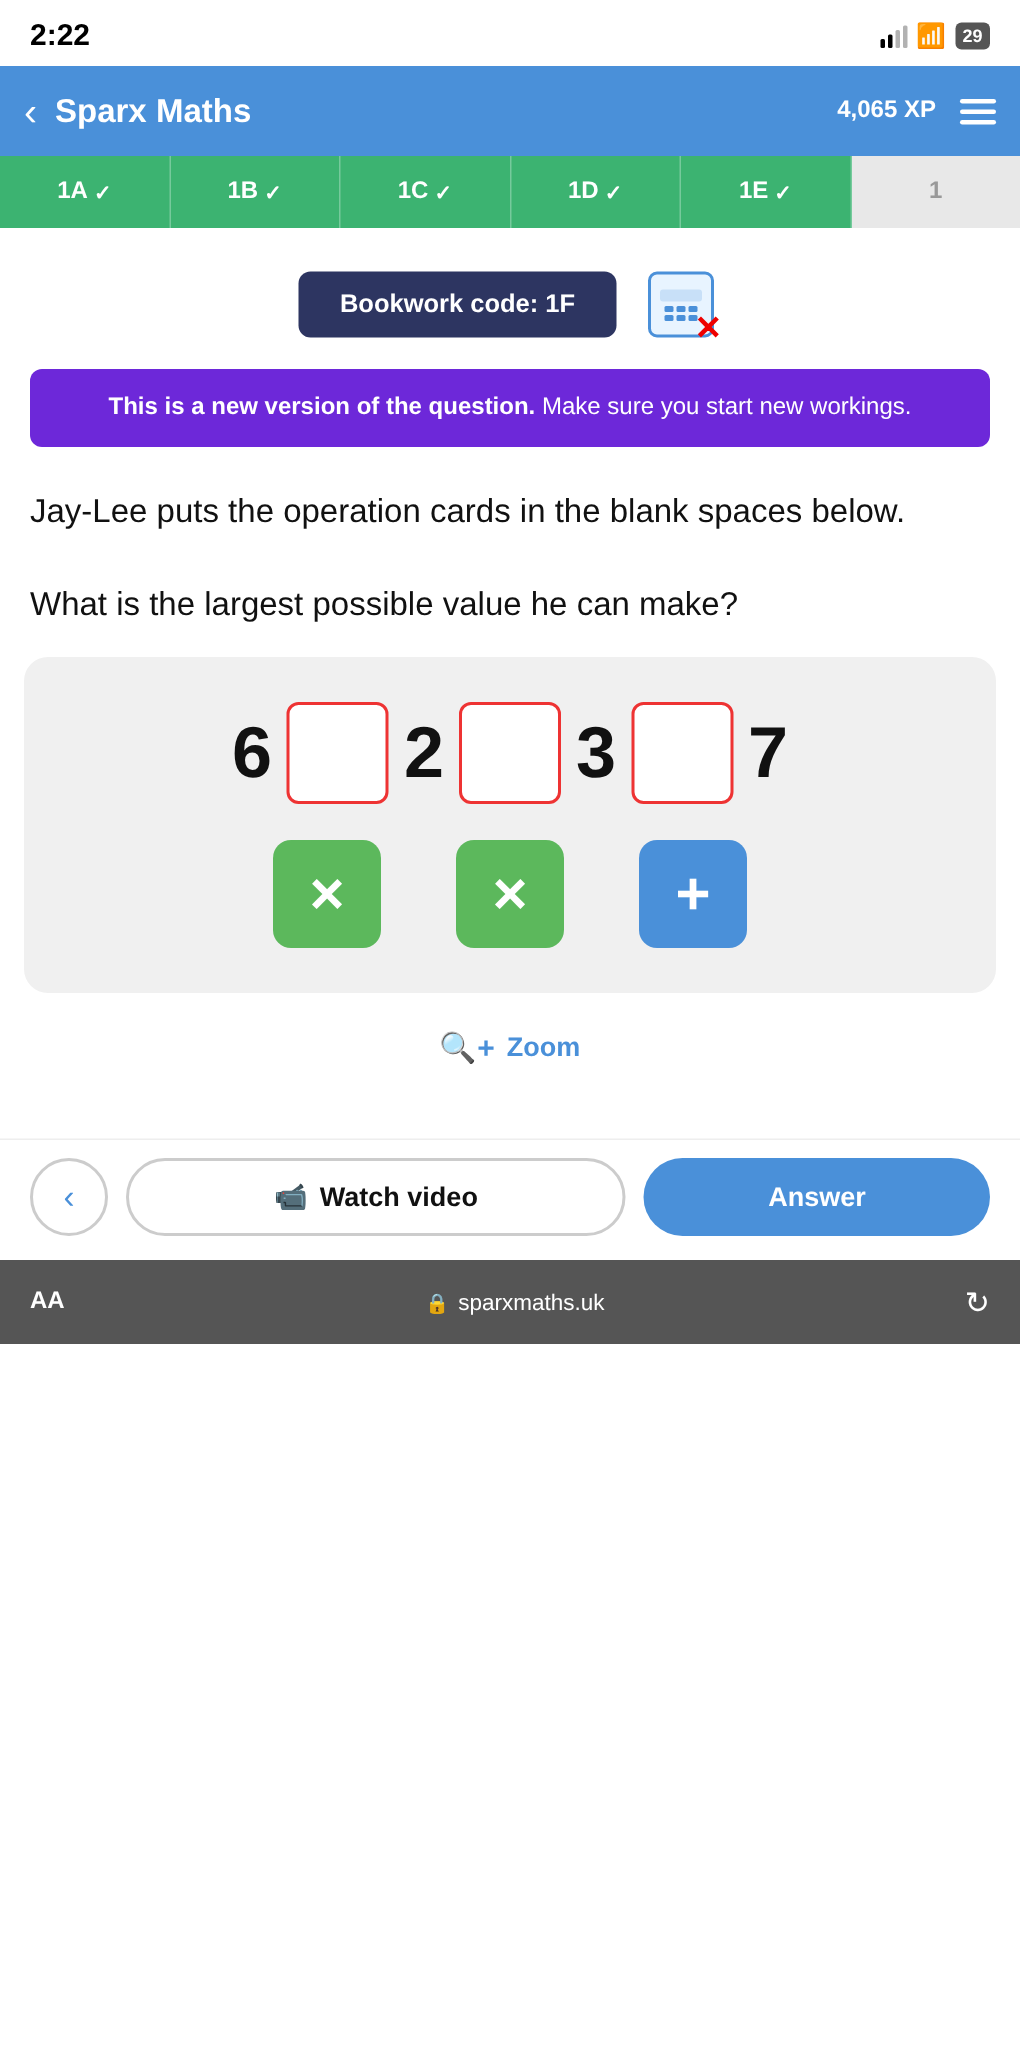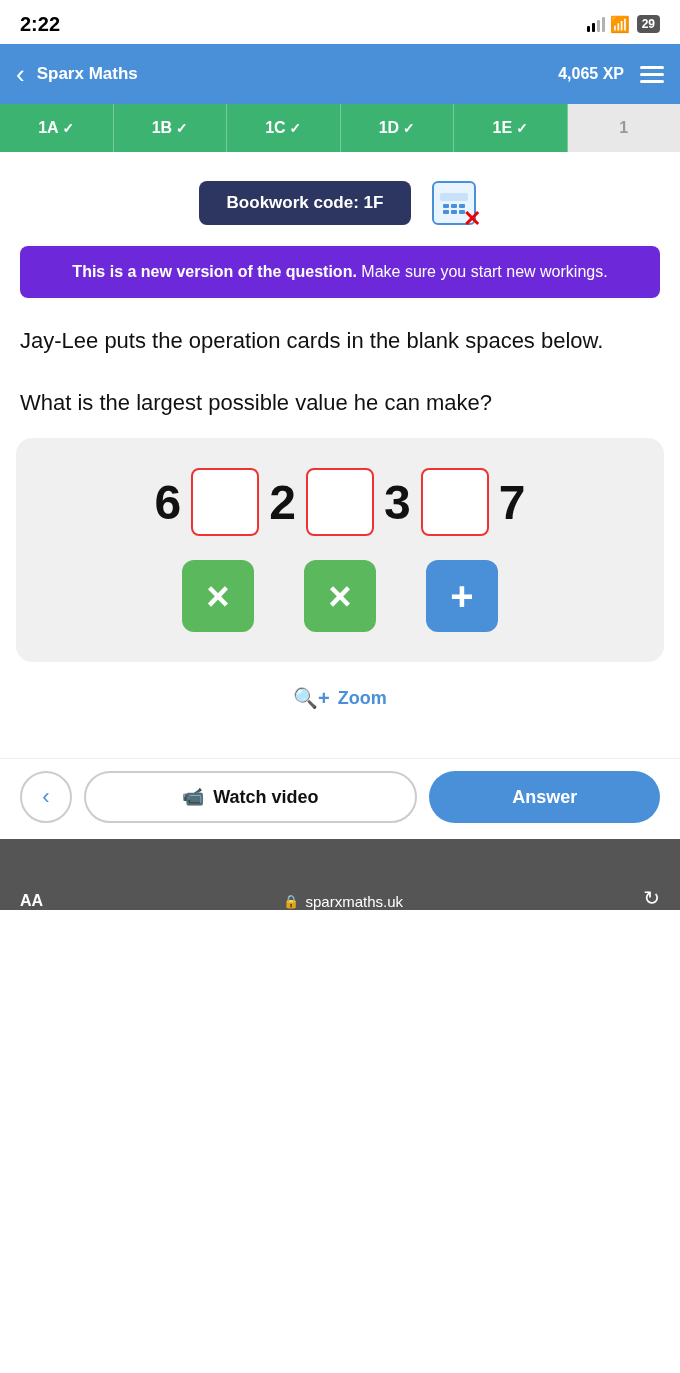--- a/index.html
+++ b/index.html
@@ -76,7 +76,7 @@
     }
     .header-title {
       color: #fff;
-      font-size: 17px;
+      font-size: 22px;
       font-weight: 700;
       flex: 1;
     }

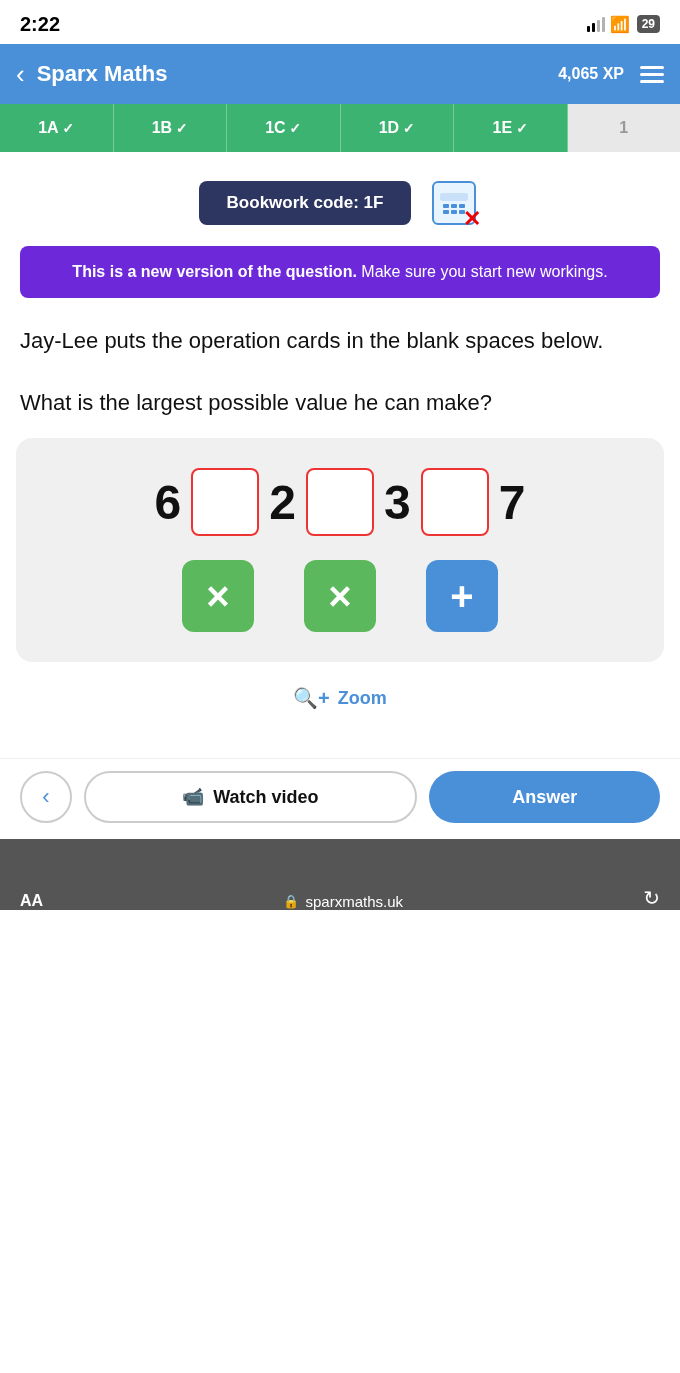--- a/index.html
+++ b/index.html
@@ -348,9 +348,9 @@
     
     .browser-bar {
       background: #555;
-      height: 71px;
-      display: flex;
-      align-items: flex-end;
+      height: 56px;
+      display: flex;
+      align-items: center;
       justify-content: space-between;
       padding: 0 20px;
       margin-top: auto;

